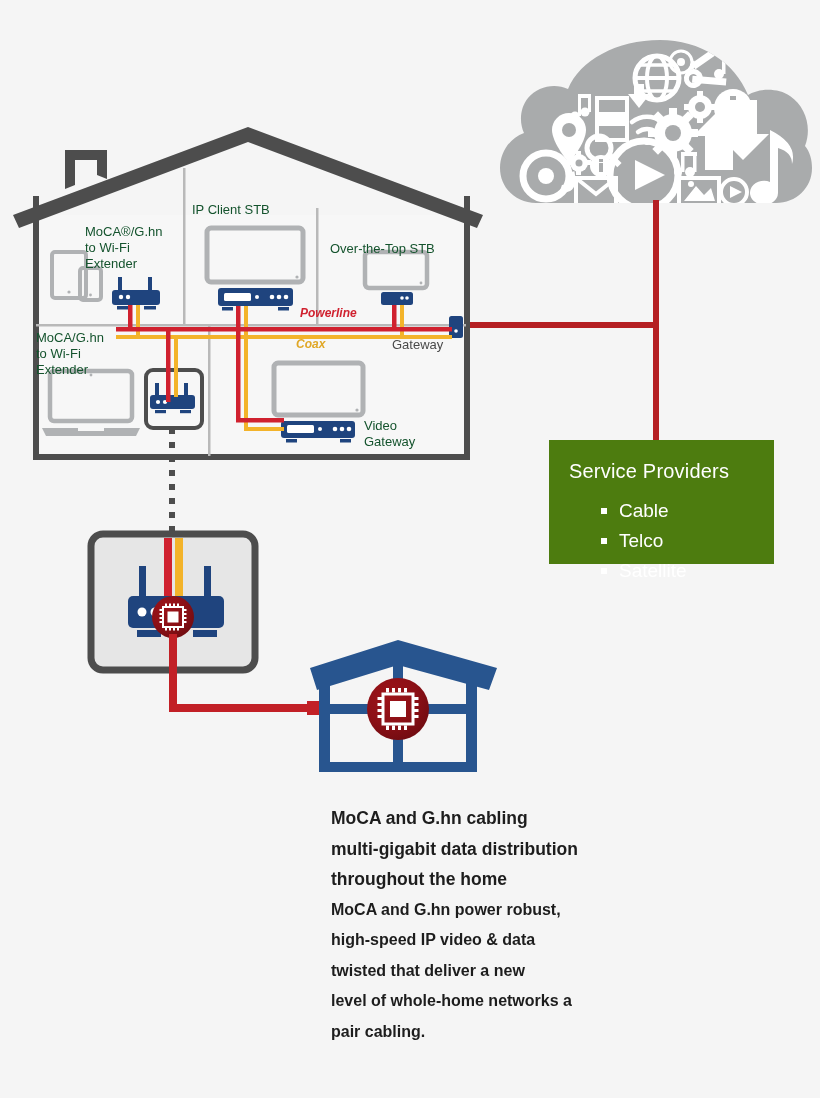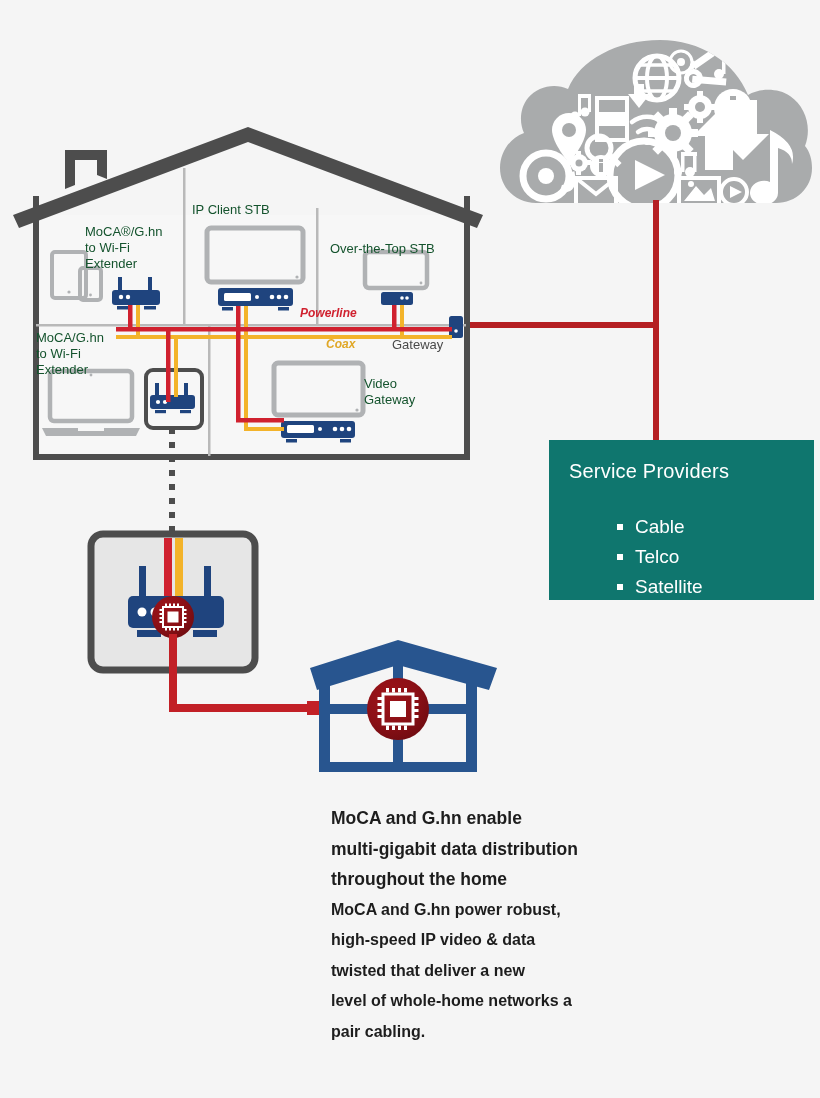--- a/index.html
+++ b/index.html
@@ -477,7 +477,7 @@
 
   <div class="wire-lbl" style="left:300px;top:306px;color:#d0212f;">Powerline</div>
 
-  <div class="wire-lbl" style="left:326px;top:337px;color:#e0a726;">Coax</div>
+  <div class="wire-lbl" style="left:296px;top:337px;color:#e0a726;">Coax</div>
 
   <div class="sp-box">
     <div class="sp-title">Service Providers</div>

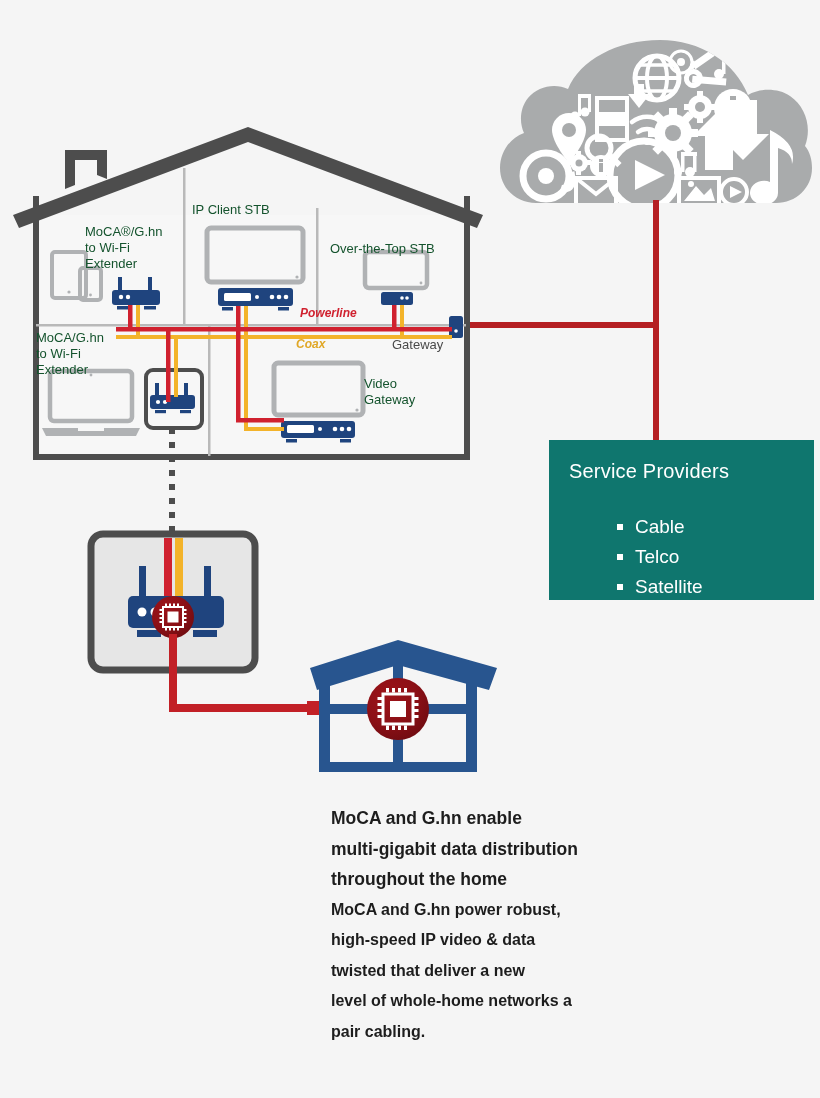--- a/index.html
+++ b/index.html
@@ -470,7 +470,7 @@
 to Wi-Fi
 Extender</div>
 
-  <div class="lbl" style="left:364px;top:376px;width:70px;">Video
+  <div class="lbl" style="left:364px;top:418px;width:70px;">Video
 Gateway</div>
 
   <div class="lbl-gw" style="left:392px;top:337px;">Gateway</div>

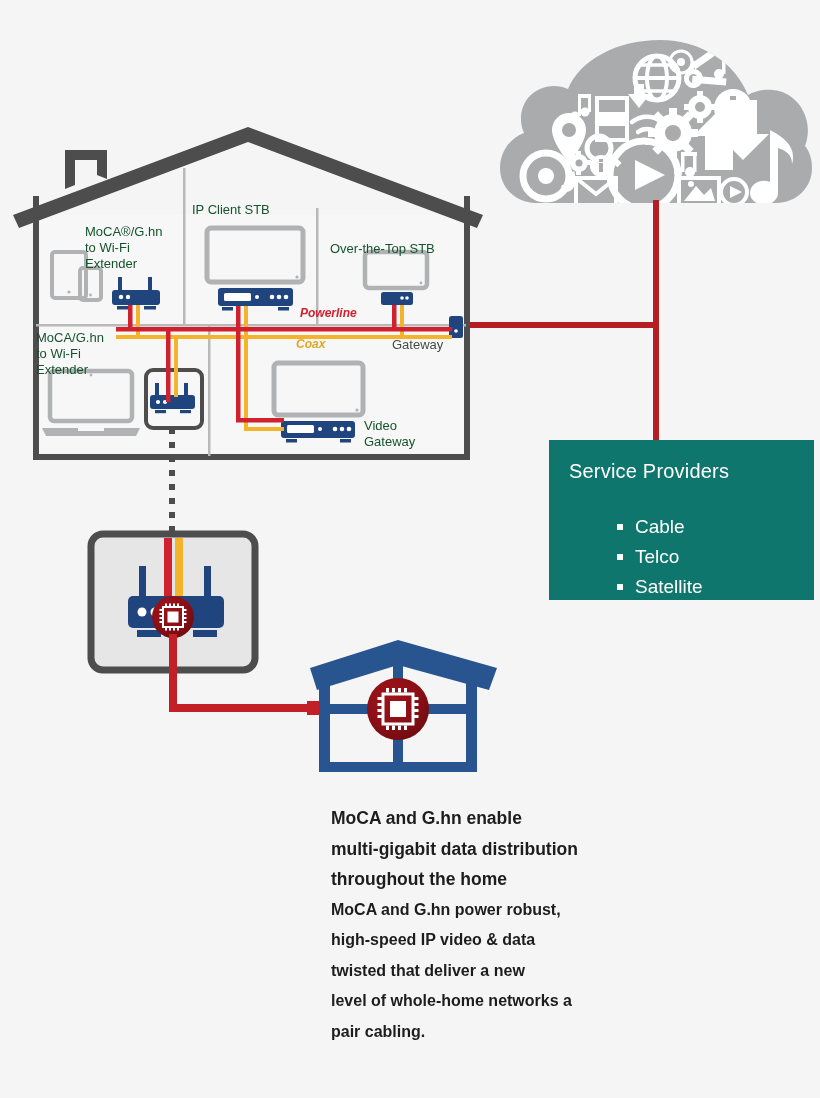--- a/index.html
+++ b/index.html
@@ -14,9 +14,8 @@
   .lbl-gw{position:absolute;color:#4a4a4a;font-size:13px;line-height:16px;}
   .wire-lbl{position:absolute;font-size:12px;font-weight:600;font-style:italic;}
   .sp-box{
-    position:absolute;left:549px;top:440px;width:225px;height:160px;
-    background:#0f766e;
-    padding-left:40px;
+    position:absolute;left:549px;top:440px;width:225px;height:124px;
+    background:#4d7c0f;
   }
   .sp-title{
     position:absolute;left:20px;top:20px;color:#ffffff;font-size:20px;font-weight:400;

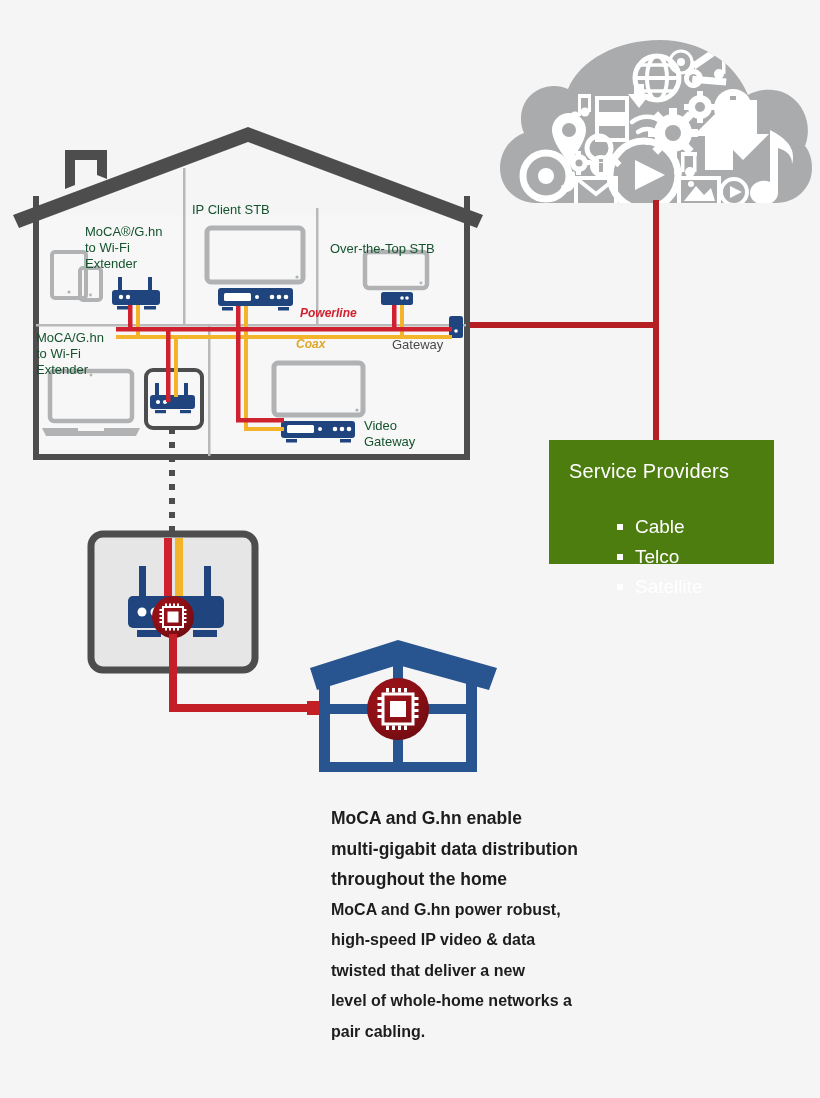--- a/index.html
+++ b/index.html
@@ -21,7 +21,7 @@
     position:absolute;left:20px;top:20px;color:#ffffff;font-size:20px;font-weight:400;
     letter-spacing:.2px;
   }
-  .sp-list{position:absolute;left:52px;top:56px;margin:16px;padding:0;list-style:none;}
+  .sp-list{position:absolute;left:52px;top:56px;margin:0;padding:0;list-style:none;}
   .sp-list li{
     color:#ffffff;font-size:19px;line-height:30px;position:relative;padding-left:18px;
   }

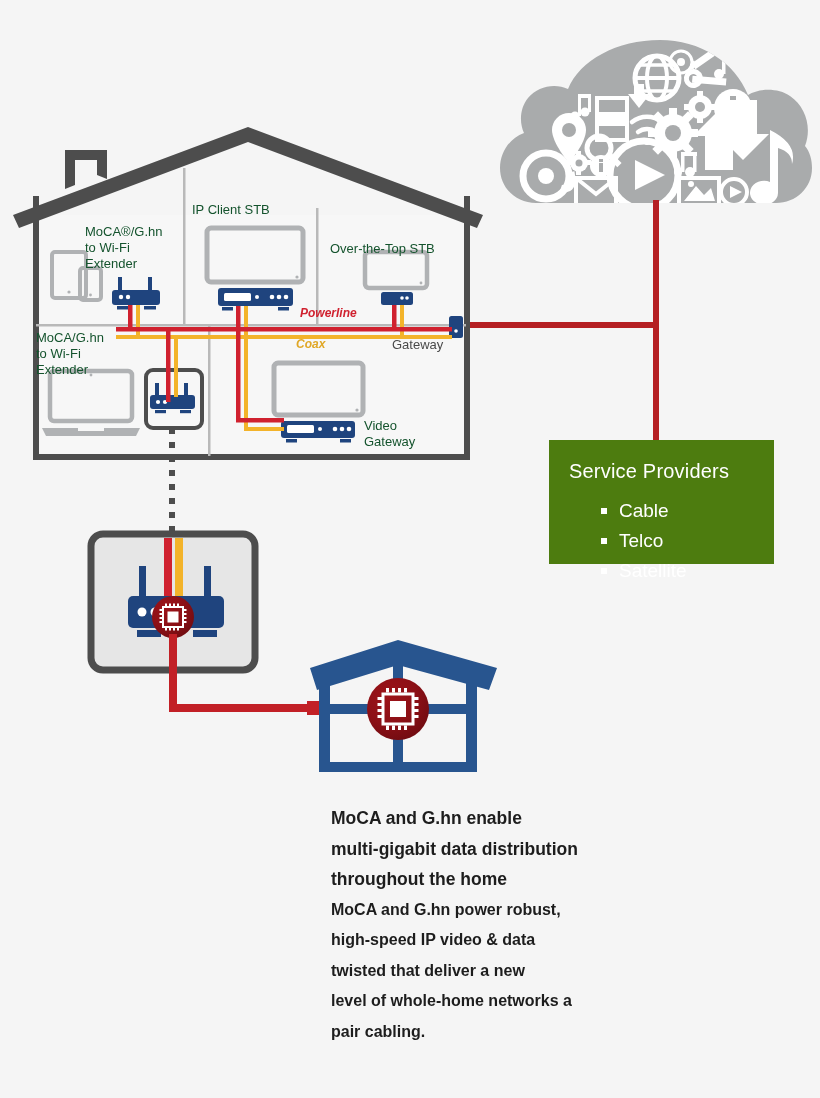--- a/index.html
+++ b/index.html
@@ -488,7 +488,7 @@
   </div>
 
   <div class="caption">
-    <div class="hd">MoCA and G.hn enable</div>
+    <div class="hd">MoCA and G.hn cabling</div>
     <div class="hd">multi-gigabit data distribution</div>
     <div class="hd">throughout the home</div>
     <div class="bd">MoCA and G.hn power robust,</div>

